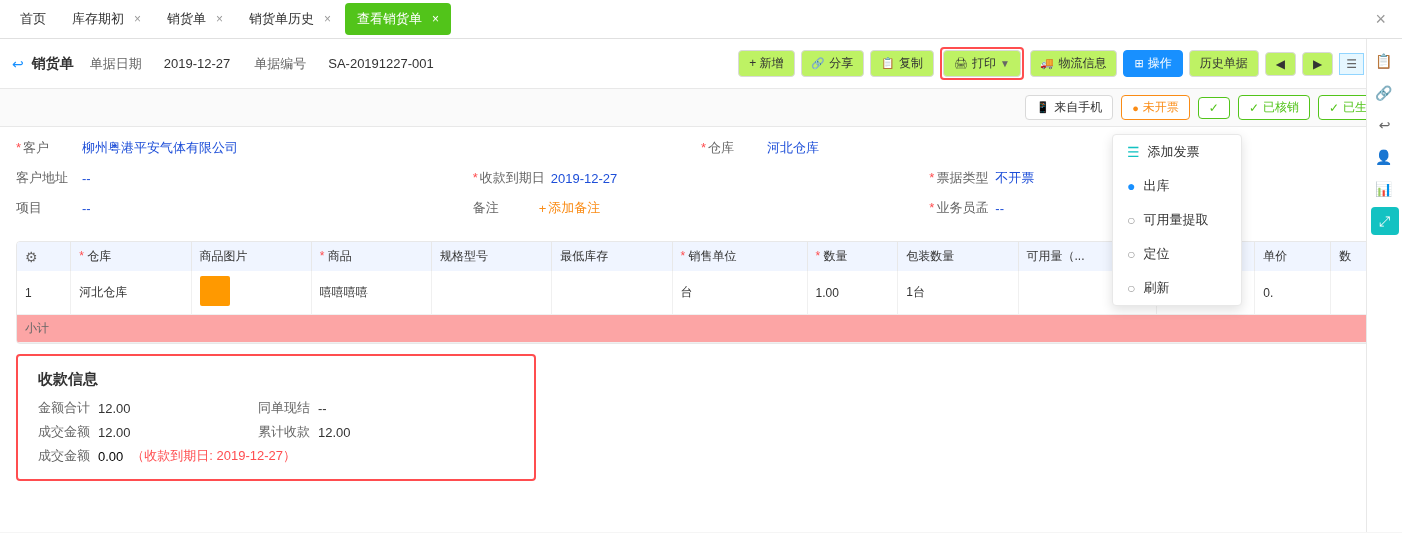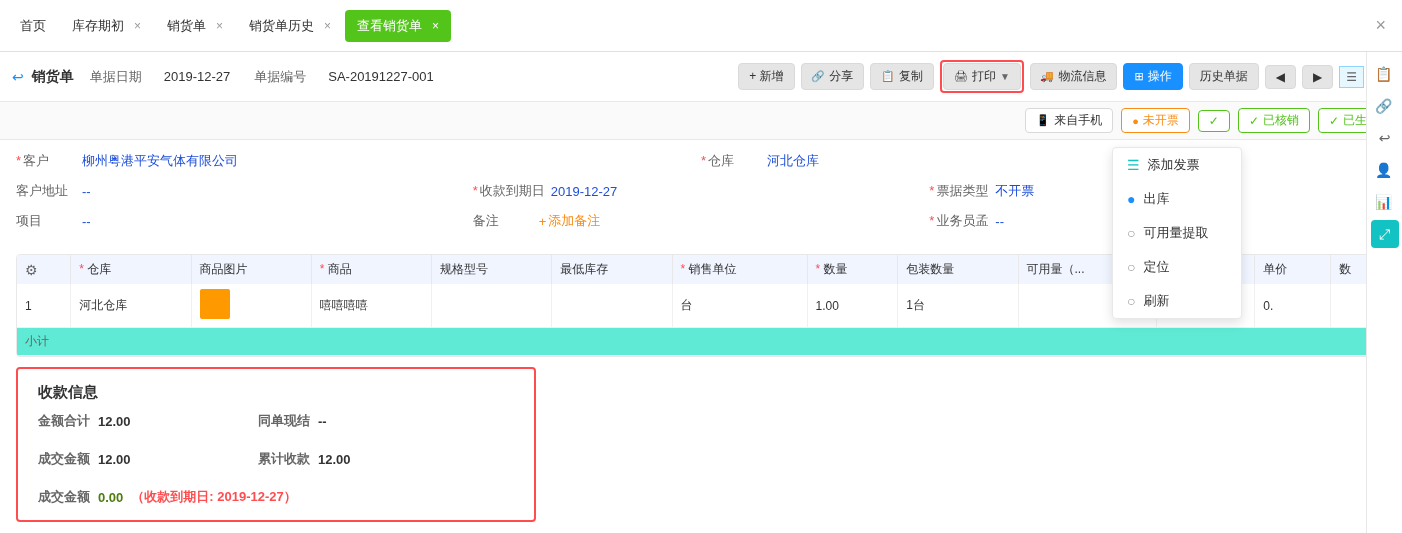--- a/index.html
+++ b/index.html
@@ -8,7 +8,7 @@
     
     .tab-bar {
       display: flex; align-items: center; background: #fff; border-bottom: 1px solid #e0e0e0;
-      height: 52px; padding: 0 8px; gap: 2px;
+      height: 39px; padding: 0 8px; gap: 2px;
     }
     .tab {
       display: flex; align-items: center; padding: 0 12px; height: 32px; border-radius: 4px 4px 0 0;

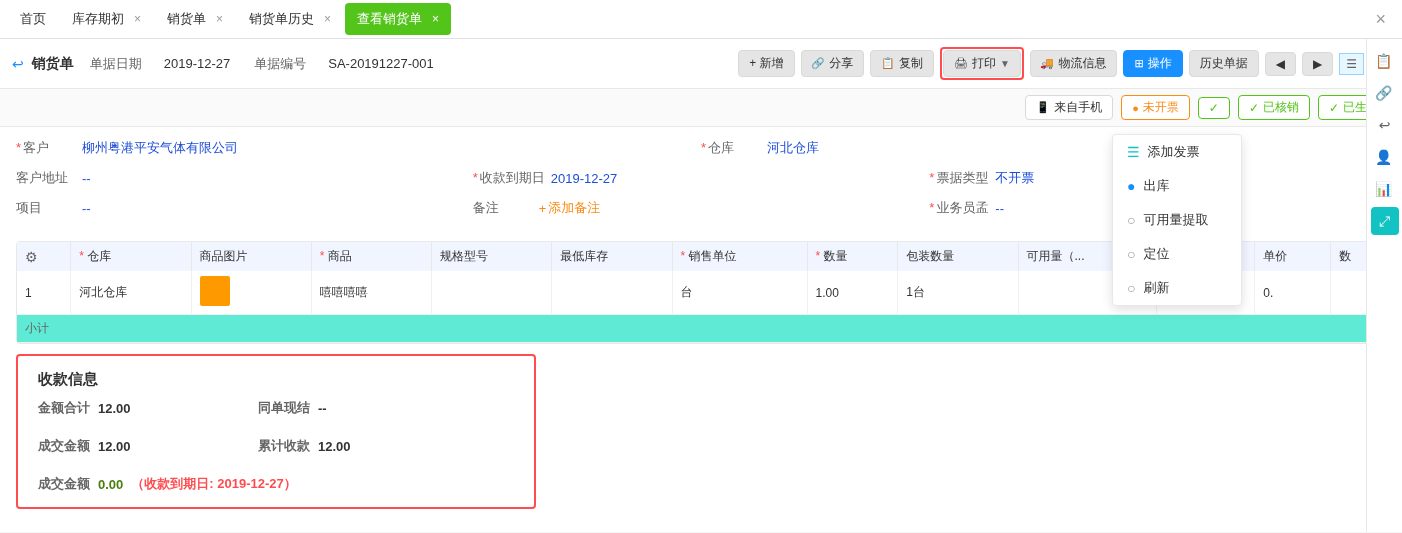--- a/index.html
+++ b/index.html
@@ -31,7 +31,7 @@
     .doc-field { display: flex; align-items: center; gap: 8px; margin-right: 16px; }
     .doc-field-value { color: #333; font-weight: 500; }
     .toolbar-right { margin-left: auto; display: flex; align-items: center; gap: 6px; }
-    .btn { display: flex; align-items: center; gap: 4px; padding: 4px 10px; border-radius: 4px; cursor: pointer; font-size: 12px; border: 1px solid #d9d9d9; background: #e5e5e5; color: #333; white-space: nowrap; }
+    .btn { display: flex; align-items: center; gap: 4px; padding: 4px 10px; border-radius: 4px; cursor: pointer; font-size: 12px; border: 1px solid #d9d9d9; background: #bef264; color: #333; white-space: nowrap; }
     .btn-action { background: #1890ff; color: #fff; border-color: #1890ff; }
 
     

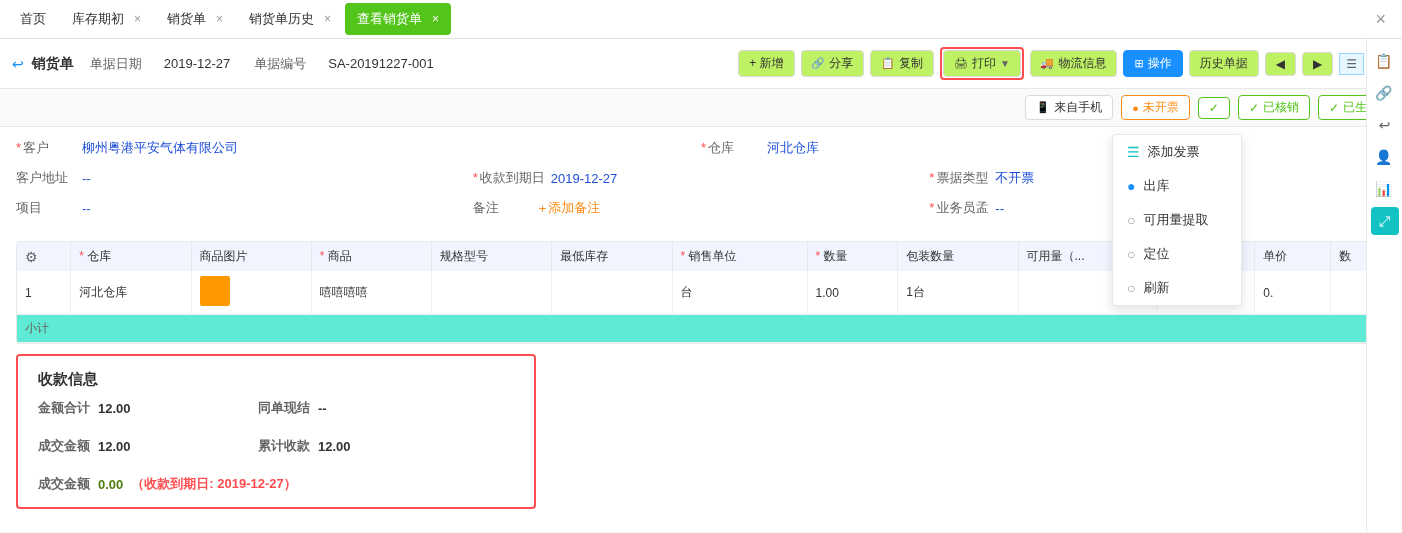--- a/index.html
+++ b/index.html
@@ -60,7 +60,7 @@
     th { padding: 6px 8px; text-align: left; font-weight: 500; color: #333; border-right: 1px solid #e8e8e8; white-space: nowrap; }
     th .required { color: #ff4d4f; }
     td { padding: 5px 8px; border-bottom: 1px solid #f0f0f0; border-right: 1px solid #f0f0f0; }
-    tr.subtotal td { background: #5eead4; color: #666; }
+    tr.subtotal td { background: #fca5a5; color: #666; }
     .gear-icon { color: #666; font-size: 14px; }
     .product-img { width: 30px; height: 30px; background: #ff9900; display: inline-block; border-radius: 2px; }
 

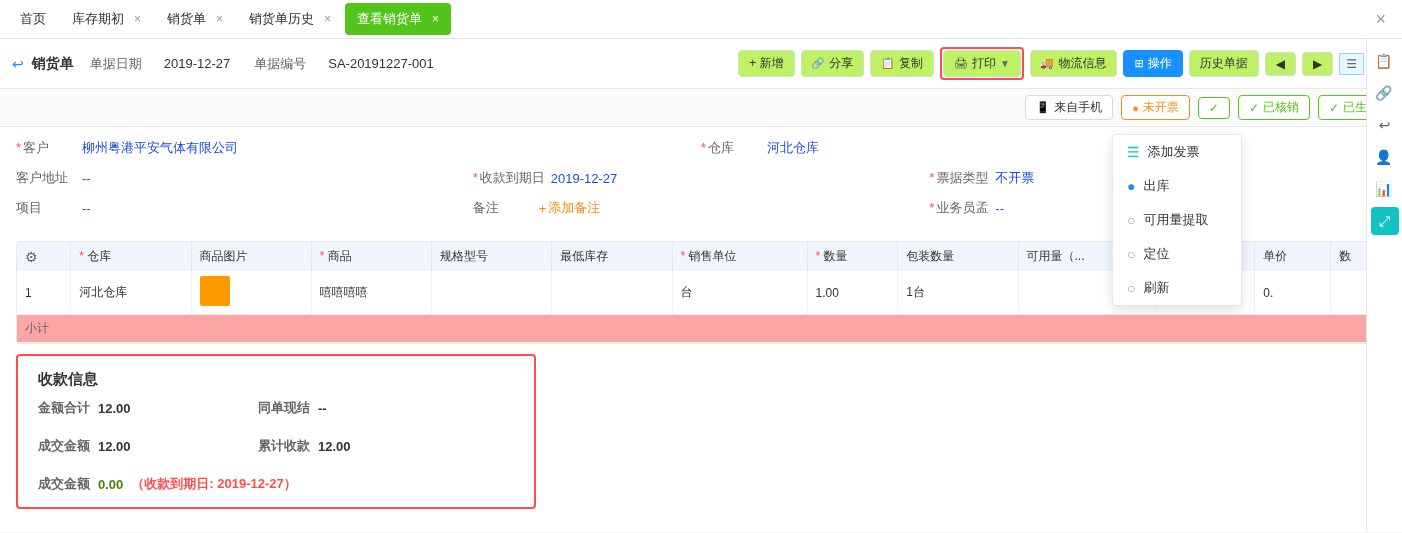--- a/index.html
+++ b/index.html
@@ -70,7 +70,7 @@
       border-radius: 4px; background: #fff; display: inline-block; min-width: 520px;
     }
     .summary-title { font-weight: bold; font-size: 15px; margin-bottom: 10px; }
-    .summary-grid { display: grid; grid-template-columns: 200px 200px; gap: 20px 20px; font-weight: bold; }
+    .summary-grid { display: grid; grid-template-columns: 200px 200px; gap: 6px 20px; }
     .summary-row { display: flex; align-items: center; gap: 8px; }
     .summary-label { color: #666; white-space: nowrap; }
     .summary-value { color: #333; }

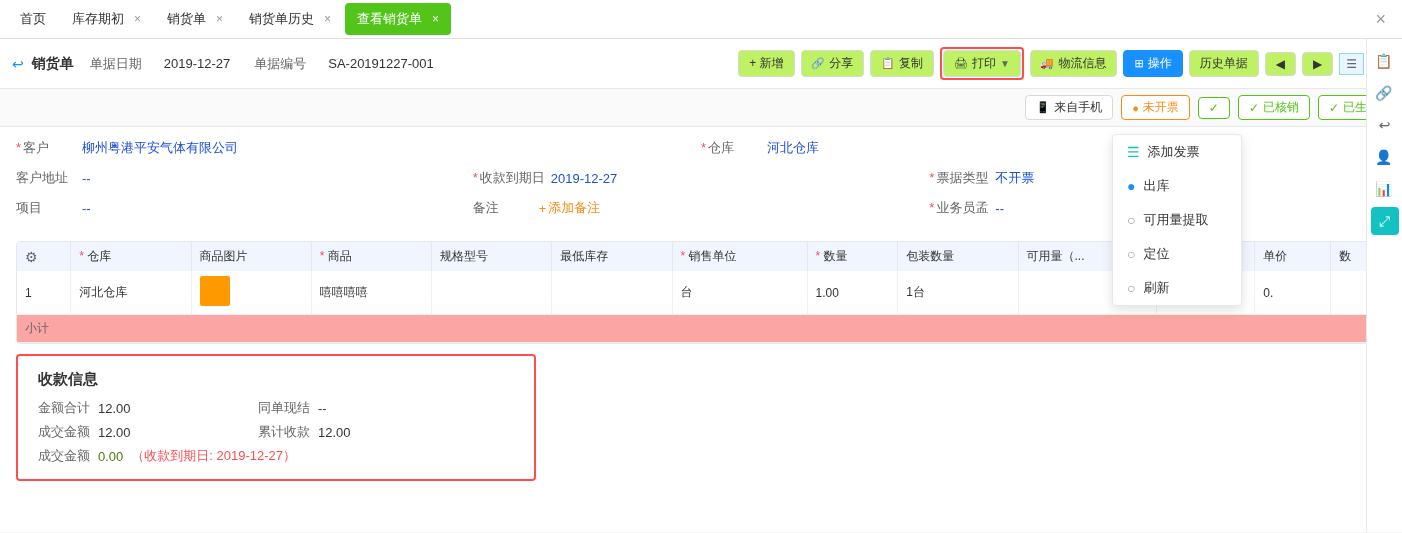--- a/index.html
+++ b/index.html
@@ -74,7 +74,7 @@
     .summary-row { display: flex; align-items: center; gap: 8px; }
     .summary-label { color: #666; white-space: nowrap; }
     .summary-value { color: #333; }
-    .summary-value.red { color: #4d7c0f; }
+    .summary-value.red { color: #000000; }
     .summary-value.date { color: #ff4d4f; }
 
     

